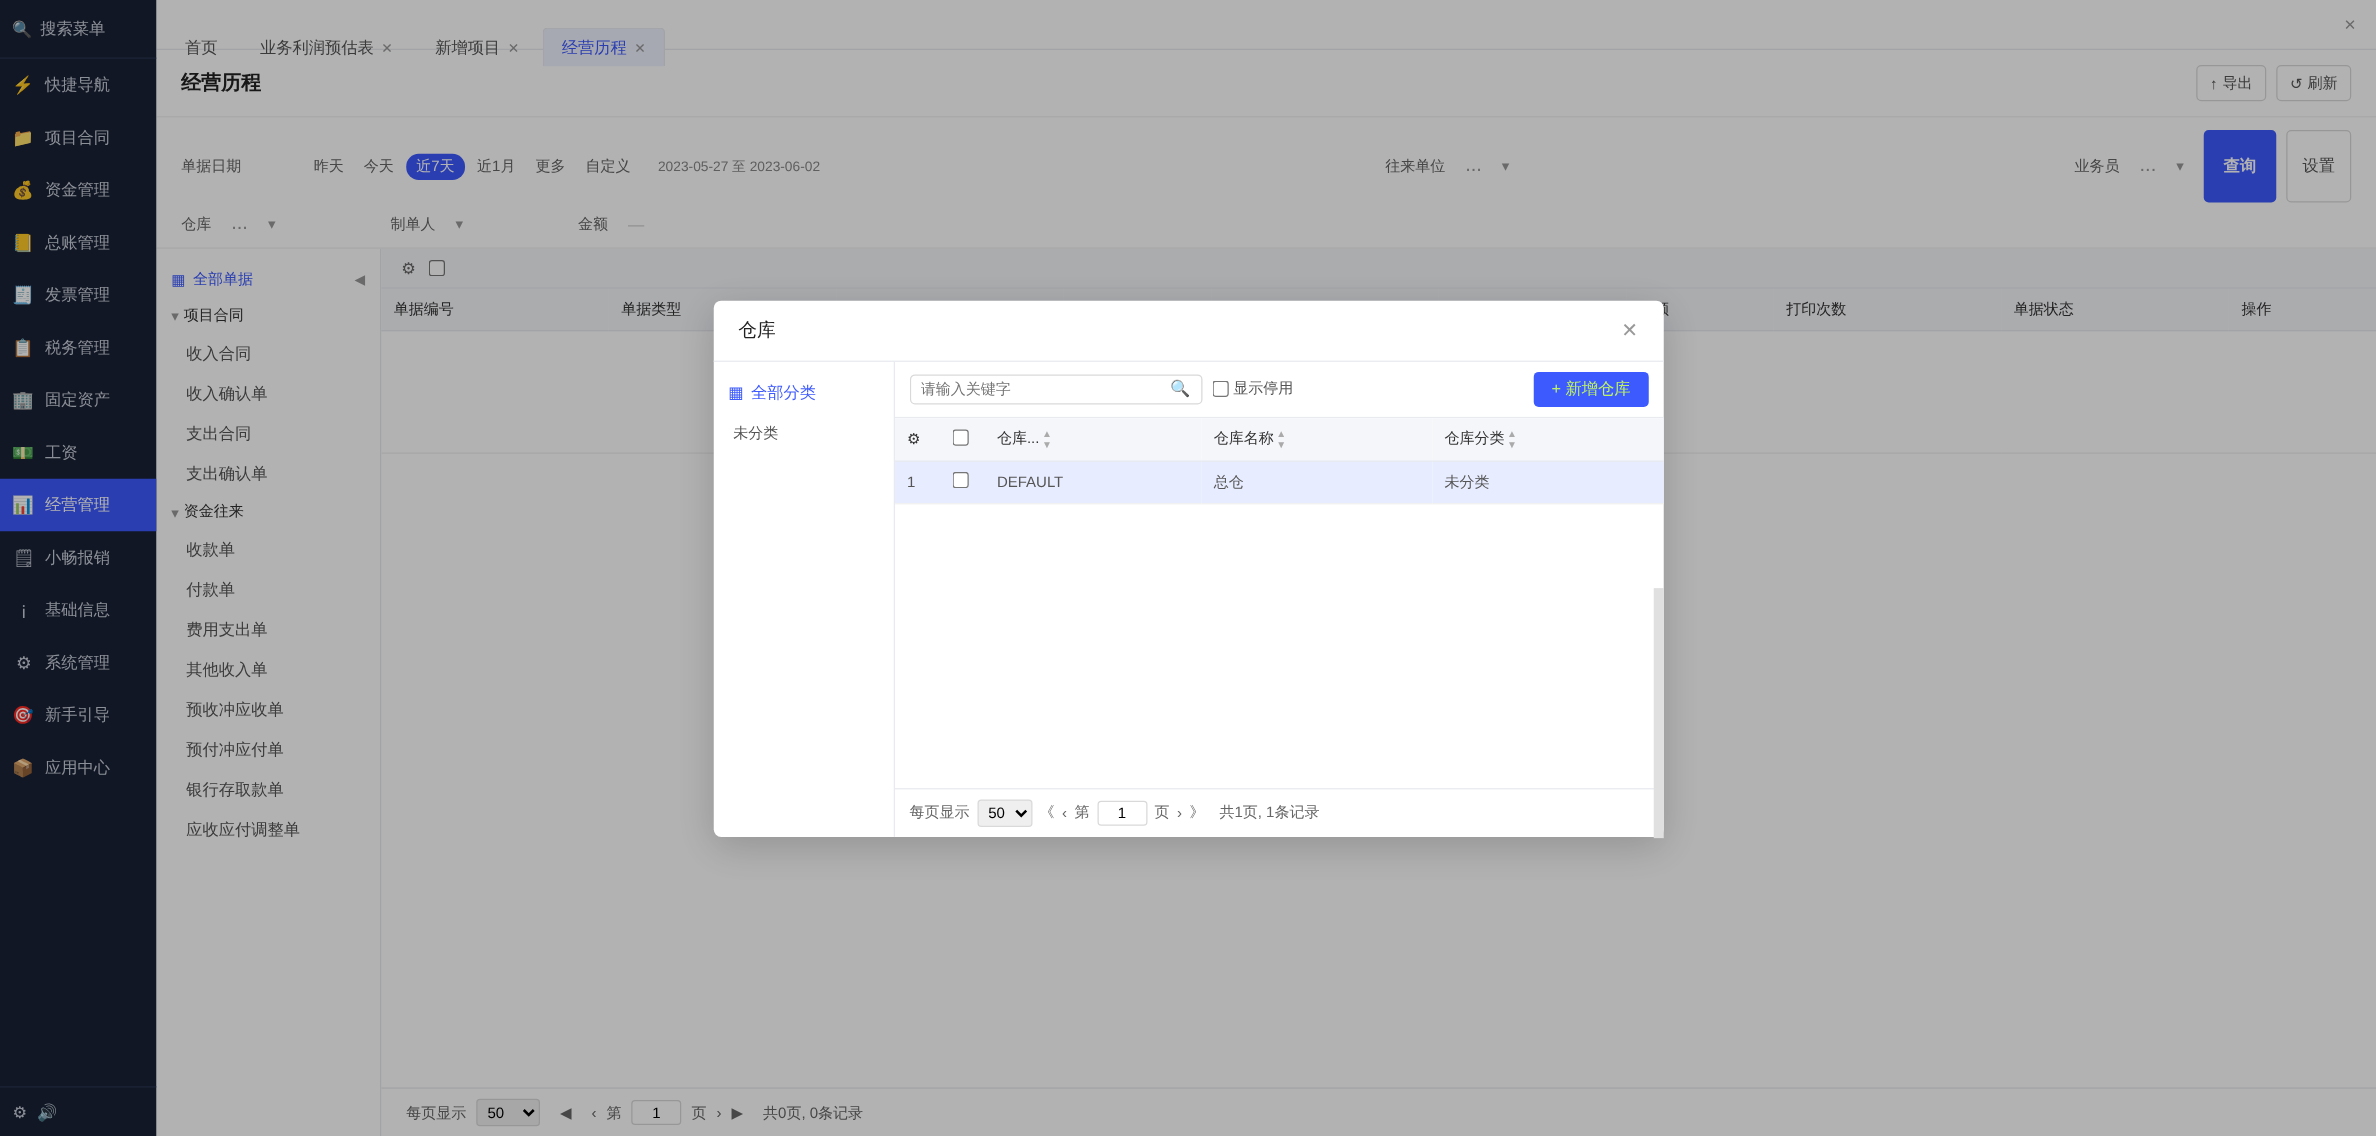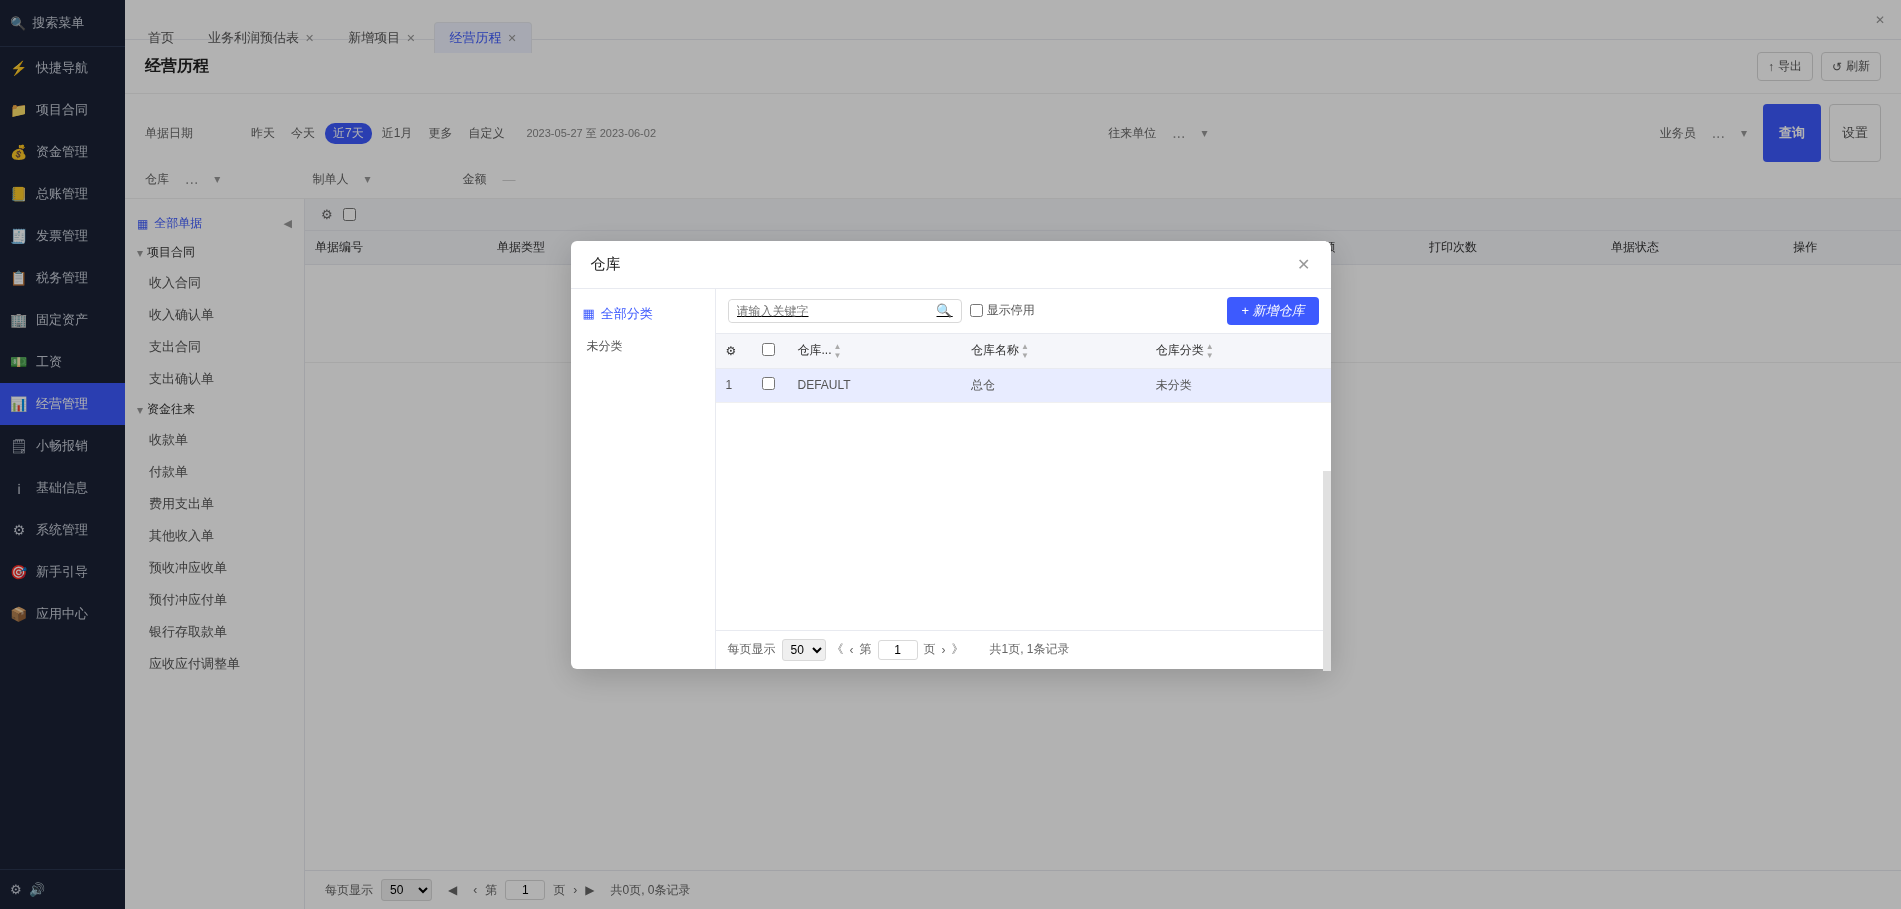--- a/index.html
+++ b/index.html
@@ -376,7 +376,7 @@
 
     <div class="modal-right">
       <div class="modal-toolbar">
-        <div style="display:flex;align-items:center;border:1px solid #d9d9d9;border-radius:4px;overflow:hidden;text-decoration:underline;">
+        <div style="display:flex;align-items:center;border:1px solid #d9d9d9;border-radius:4px;overflow:hidden;">
           <input class="modal-search" type="text" style="border: none; outline: none;" placeholder="请输入关键字">
           <span style="padding:0 8px;color:#999;">🔍</span>
         </div>

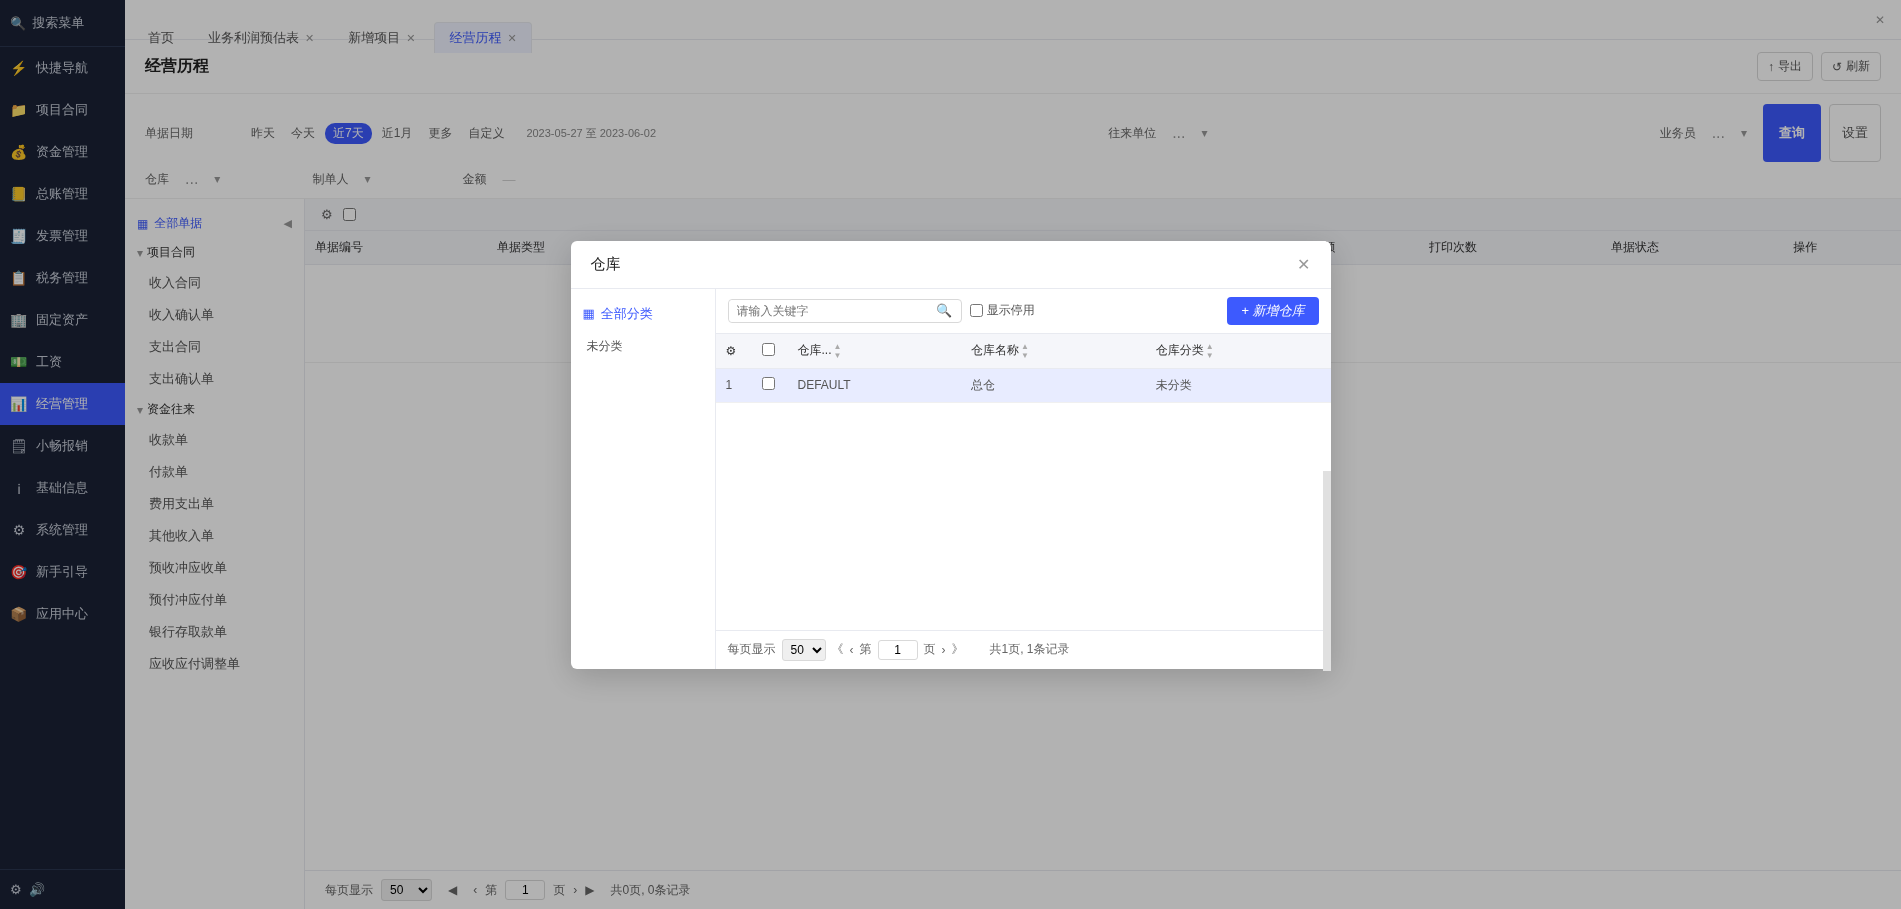--- a/index.html
+++ b/index.html
@@ -106,7 +106,7 @@
     .modal-toolbar { padding: 8px 12px; display: flex; align-items: center; gap: 8px; border-bottom: 1px solid #e8eaf0; }
     .modal-search { border: 1px solid #d9d9d9; border-radius: 4px; padding: 4px 8px; font-size: 12px; width: 200px; }
     .modal-checkbox { display: flex; align-items: center; gap: 4px; font-size: 12px; color: #555; }
-    .btn-add { background: #3d5afe; color: #ffffff; border: none; border-radius: 4px; padding: 5px 14px; cursor: pointer; font-size: 13px; margin-left: auto; font-style: italic; }
+    .btn-add { background: #3d5afe; color: #bef264; border: none; border-radius: 4px; padding: 5px 14px; cursor: pointer; font-size: 13px; margin-left: auto; }
 
     
     .modal-table { flex: 1; overflow-y: auto; }

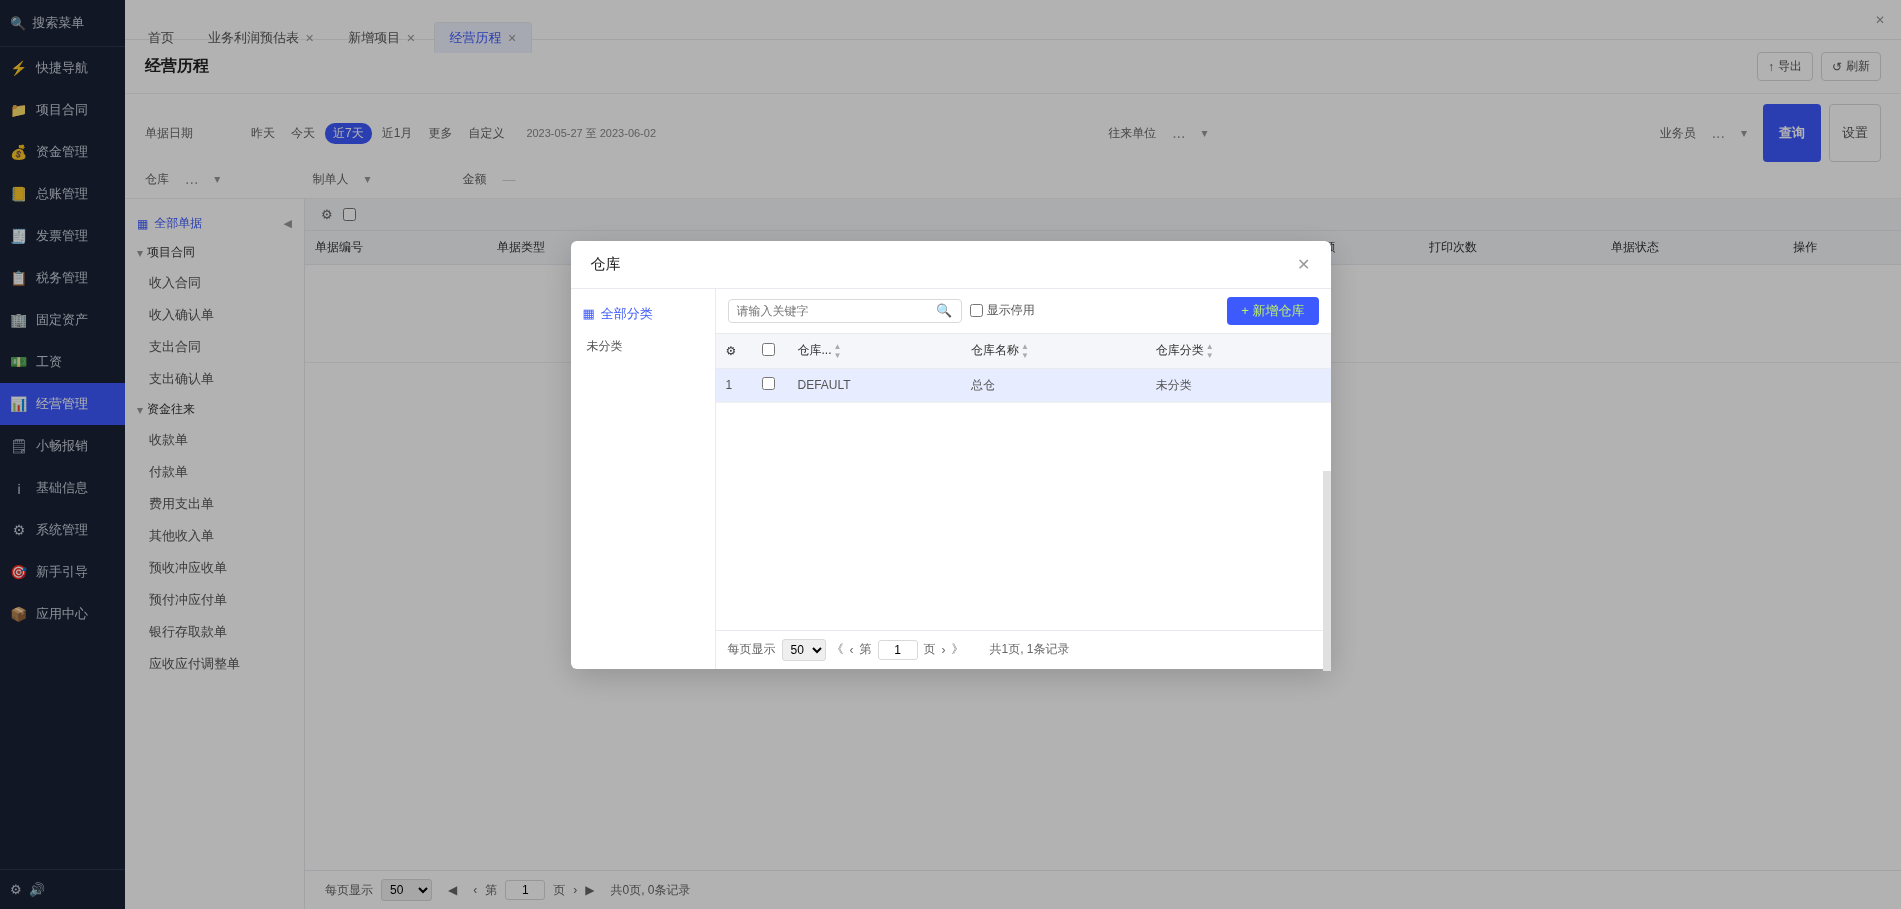--- a/index.html
+++ b/index.html
@@ -446,7 +446,7 @@
         <span>页</span>
         <span style="cursor:pointer;">›</span>
         <span style="cursor:pointer;">》</span>
-        <span style="margin-left:20px;">共1页, 1条记录</span>
+        <span style="margin-left:6px;">共1页, 1条记录</span>
       </div>
     </div>
   </div>

